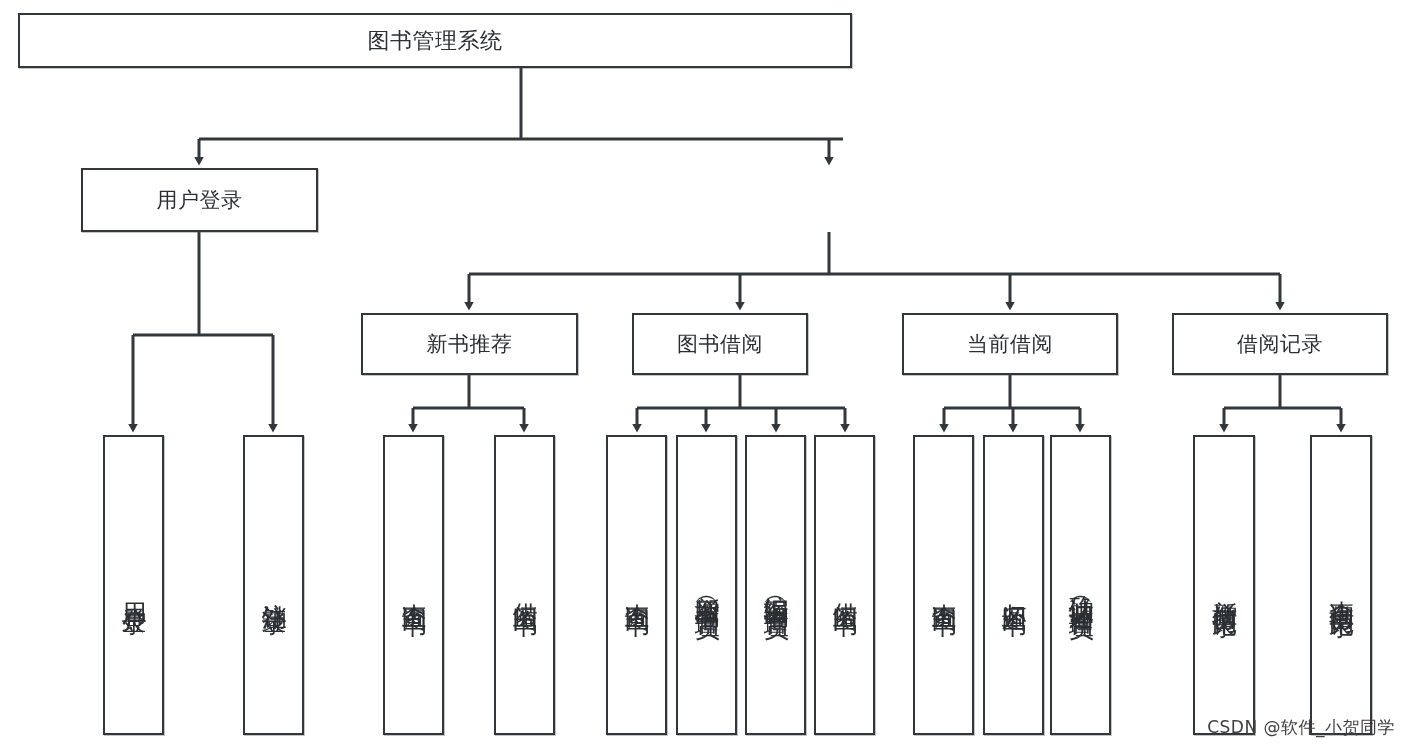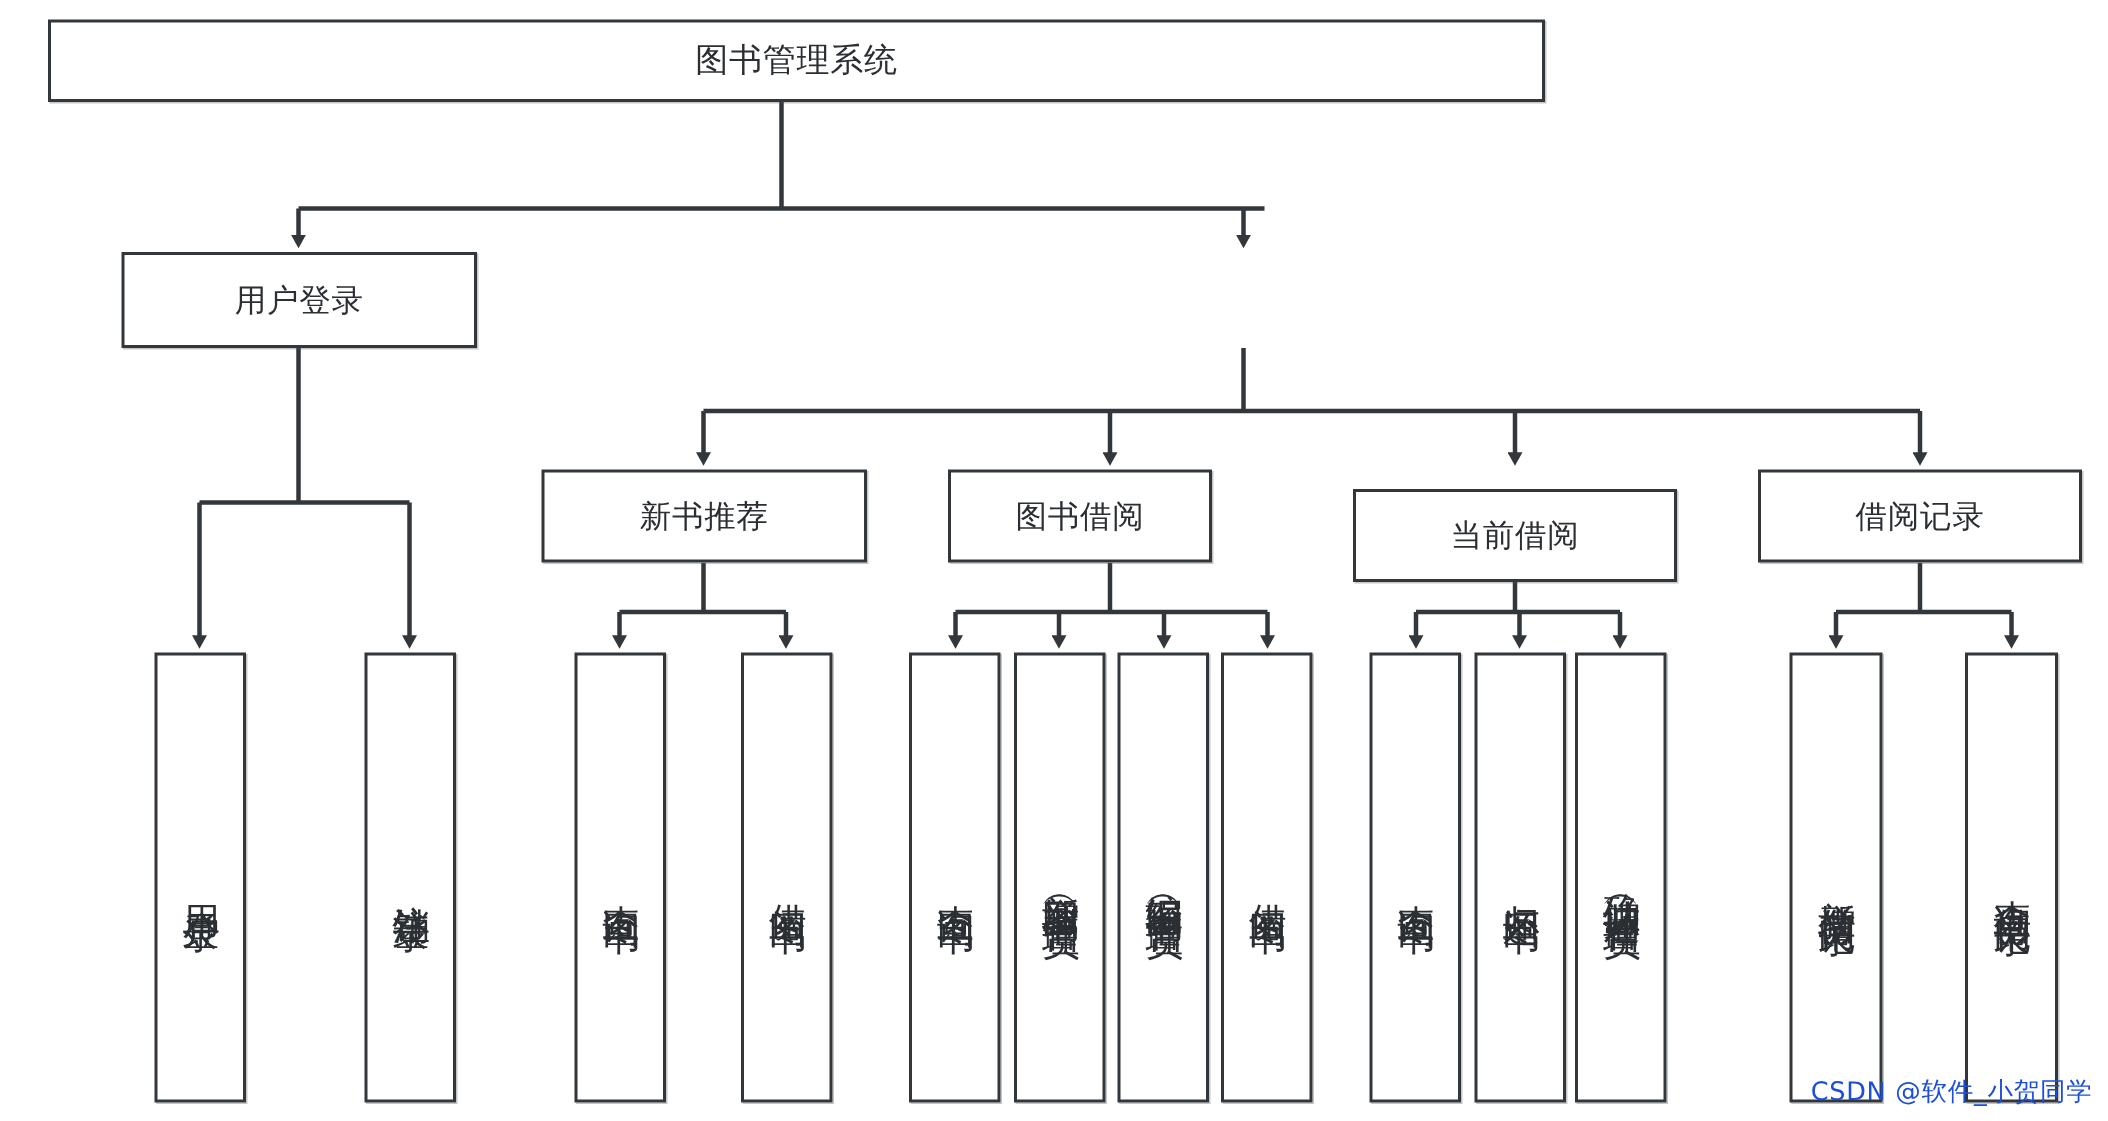--- a/index.html
+++ b/index.html
@@ -126,7 +126,7 @@
     </g>
   </svg>
 
-  <div class="node horiz root" style="left:32px; top:13px; width:998px; height:55px;">
+  <div class="node horiz root" style="left:18px; top:13px; width:834px; height:55px;">
     <span class="node-label">图书管理系统</span>
   </div>
 

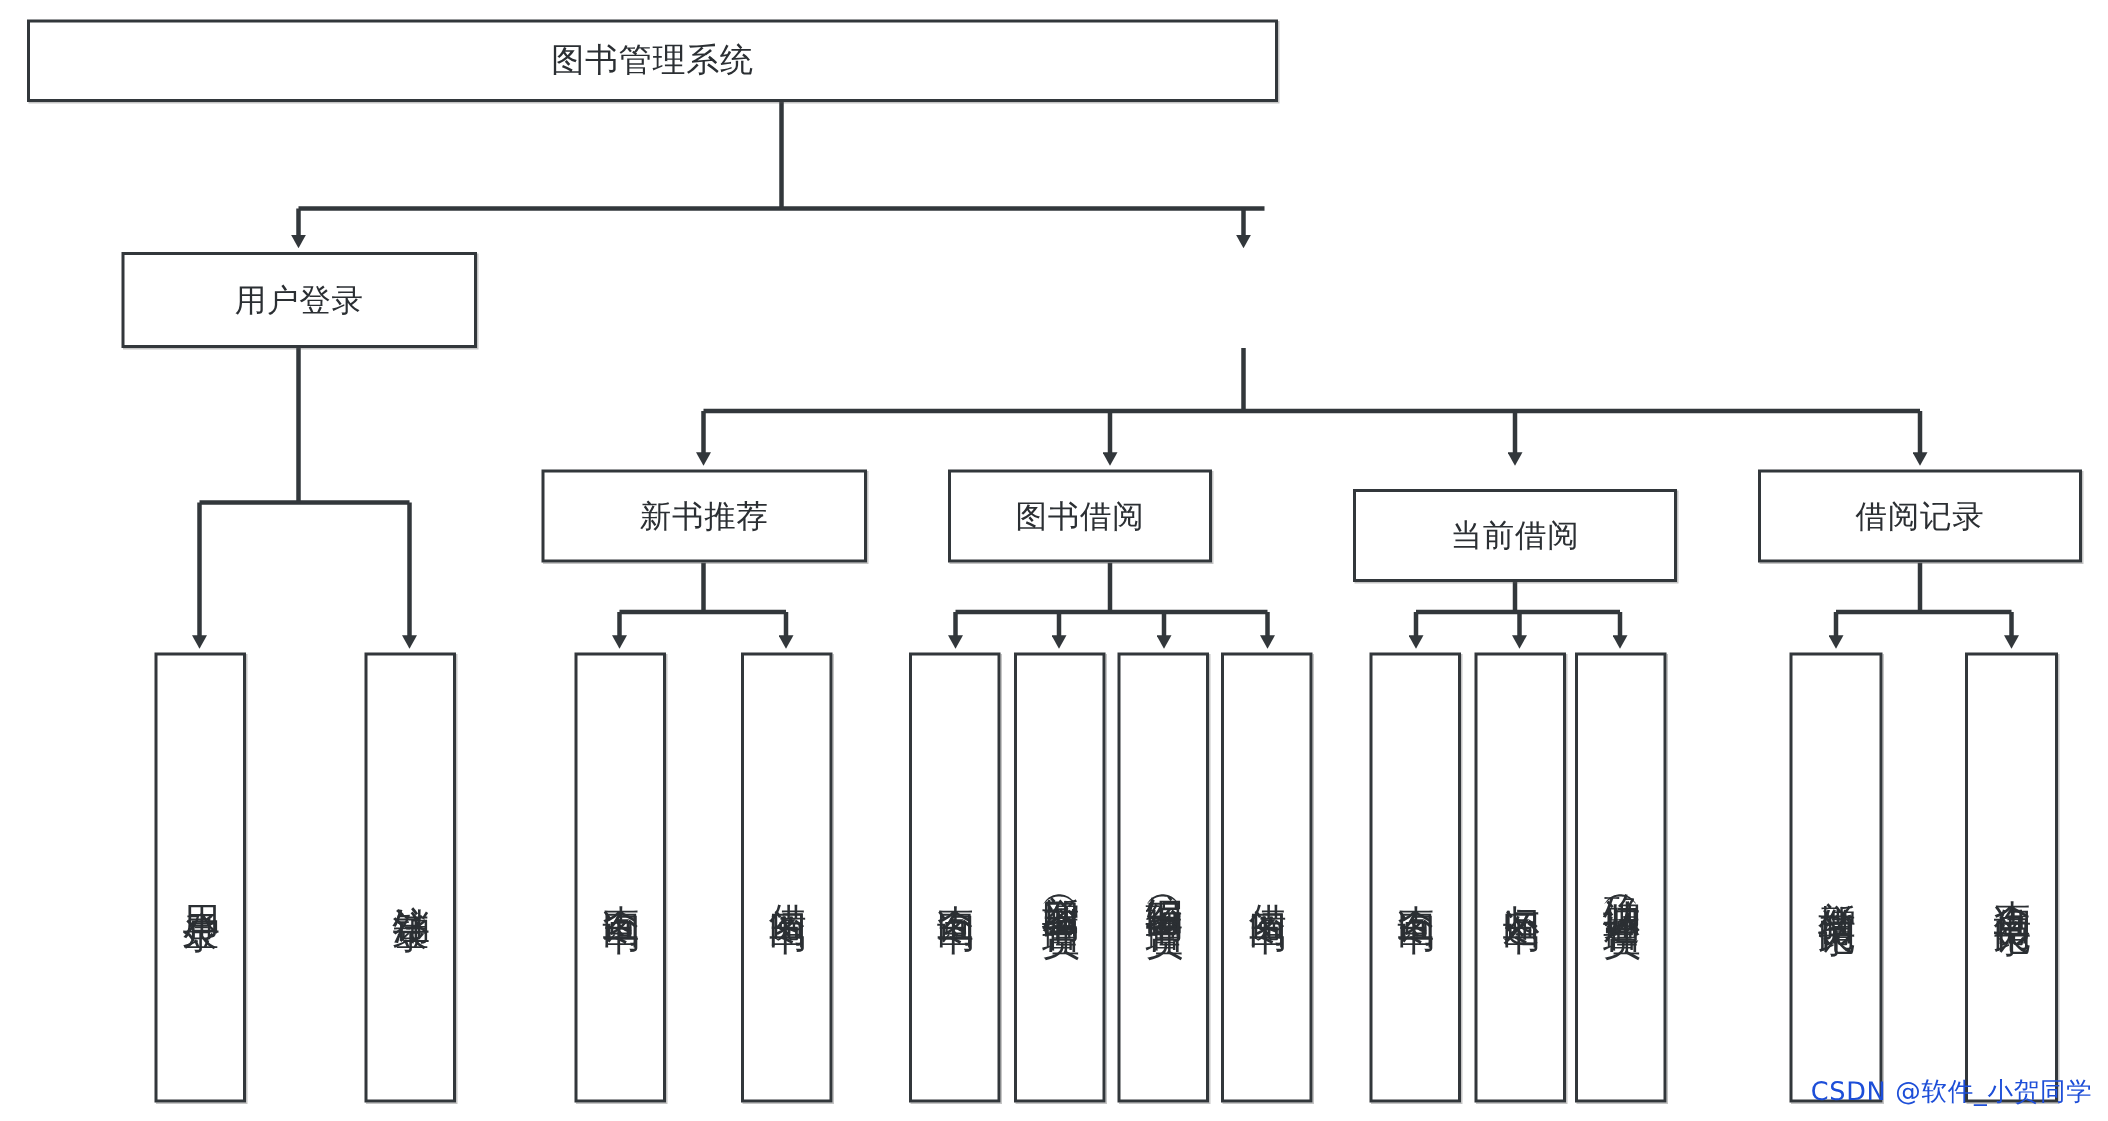--- a/index.html
+++ b/index.html
@@ -140,7 +140,7 @@
   <div class="node horiz" style="left:632px; top:313px; width:176px; height:62px;">
     <span class="node-label">图书借阅</span>
   </div>
-  <div class="node horiz" style="left:902px; top:313px; width:216px; height:62px;margin-top:13px;">
+  <div class="node horiz" style="left:902px; top:313px; width:216px; height:62px;">
     <span class="node-label">当前借阅</span>
   </div>
   <div class="node horiz" style="left:1172px; top:313px; width:216px; height:62px;">

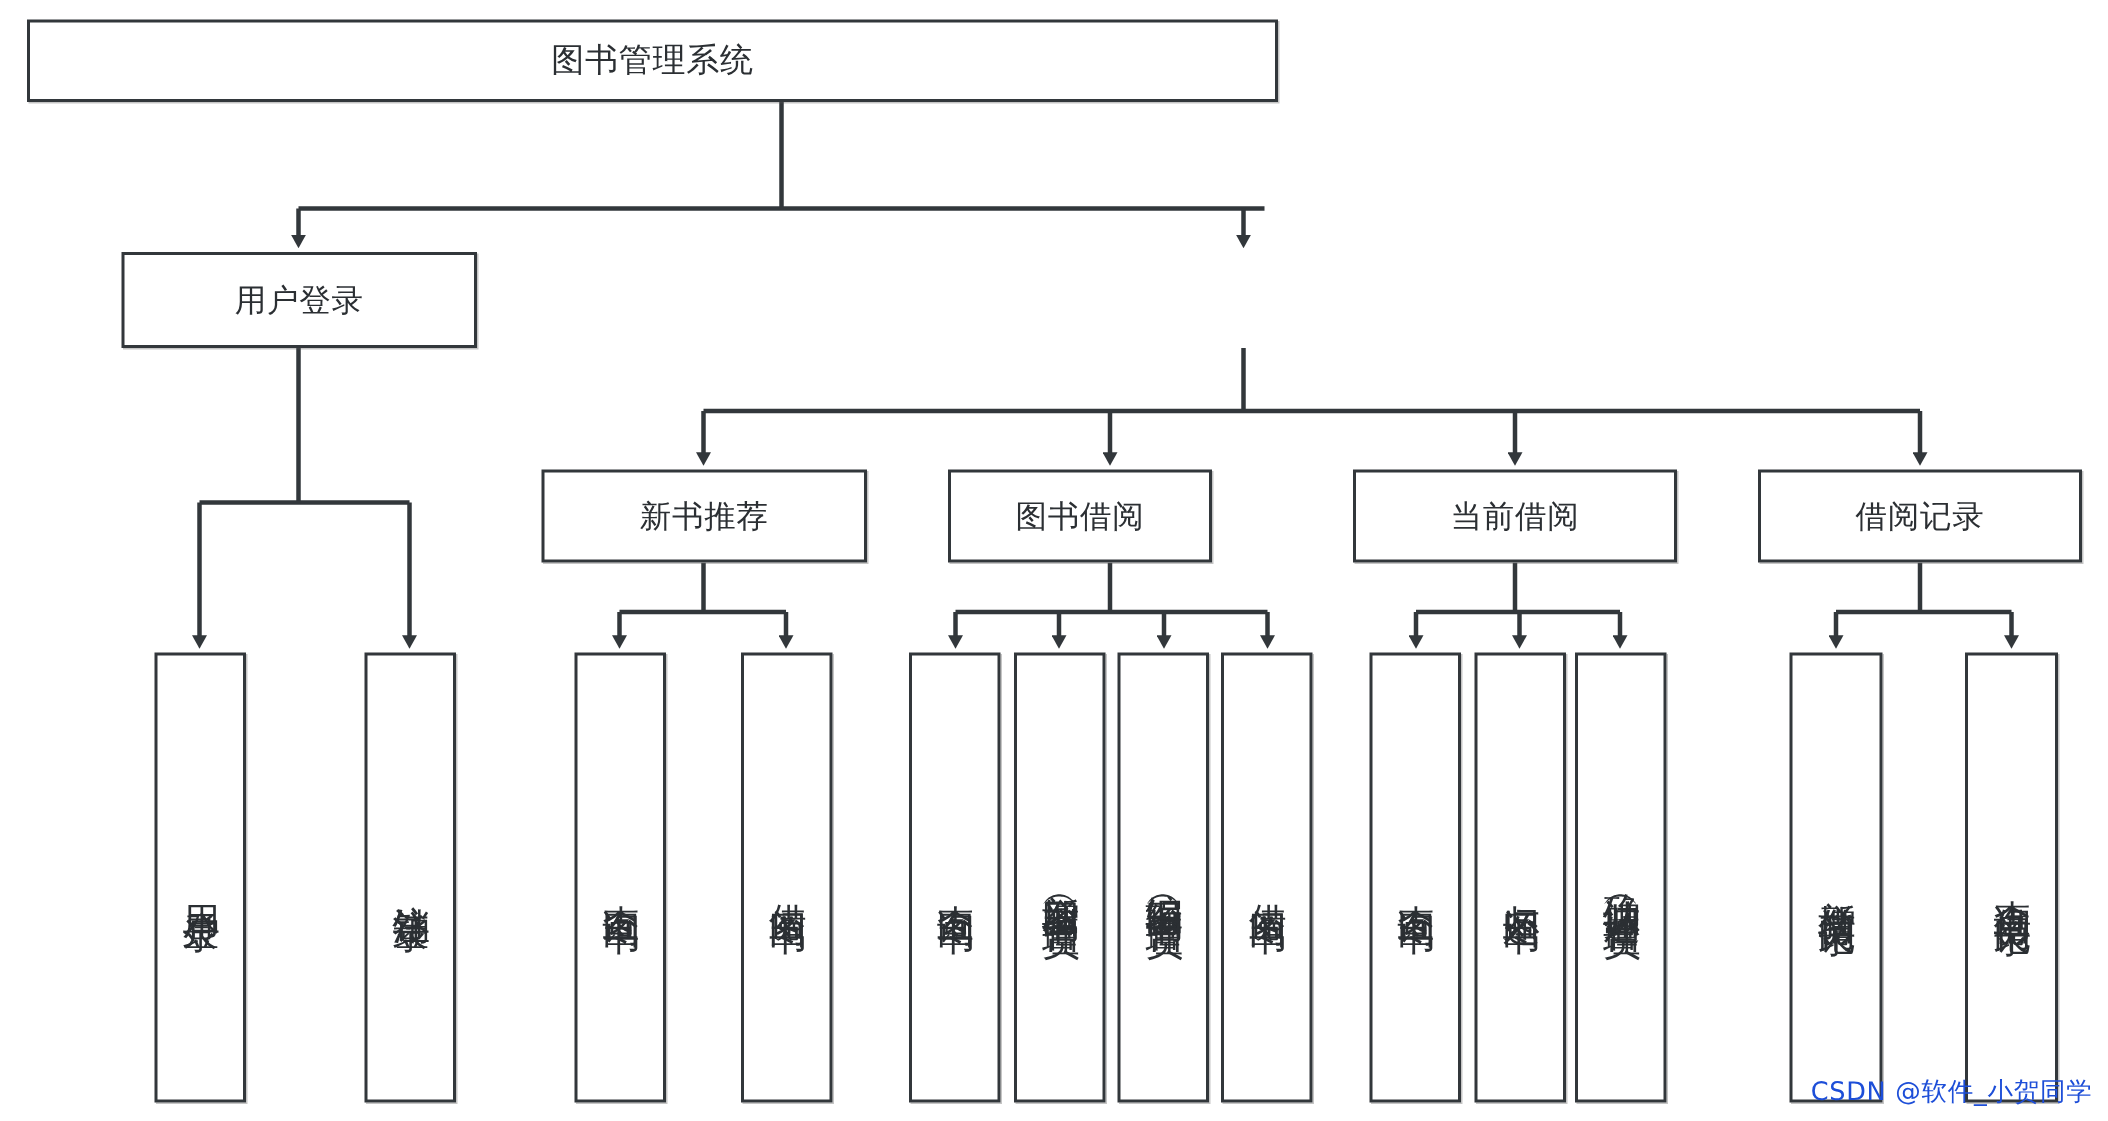--- a/index.html
+++ b/index.html
@@ -66,7 +66,7 @@
     right: 10px;
     bottom: 8px;
     font-size: 17px;
-    color: #1d4ed8;
+    color: #404040;
     letter-spacing: 0.5px;
     white-space: nowrap;
   }

